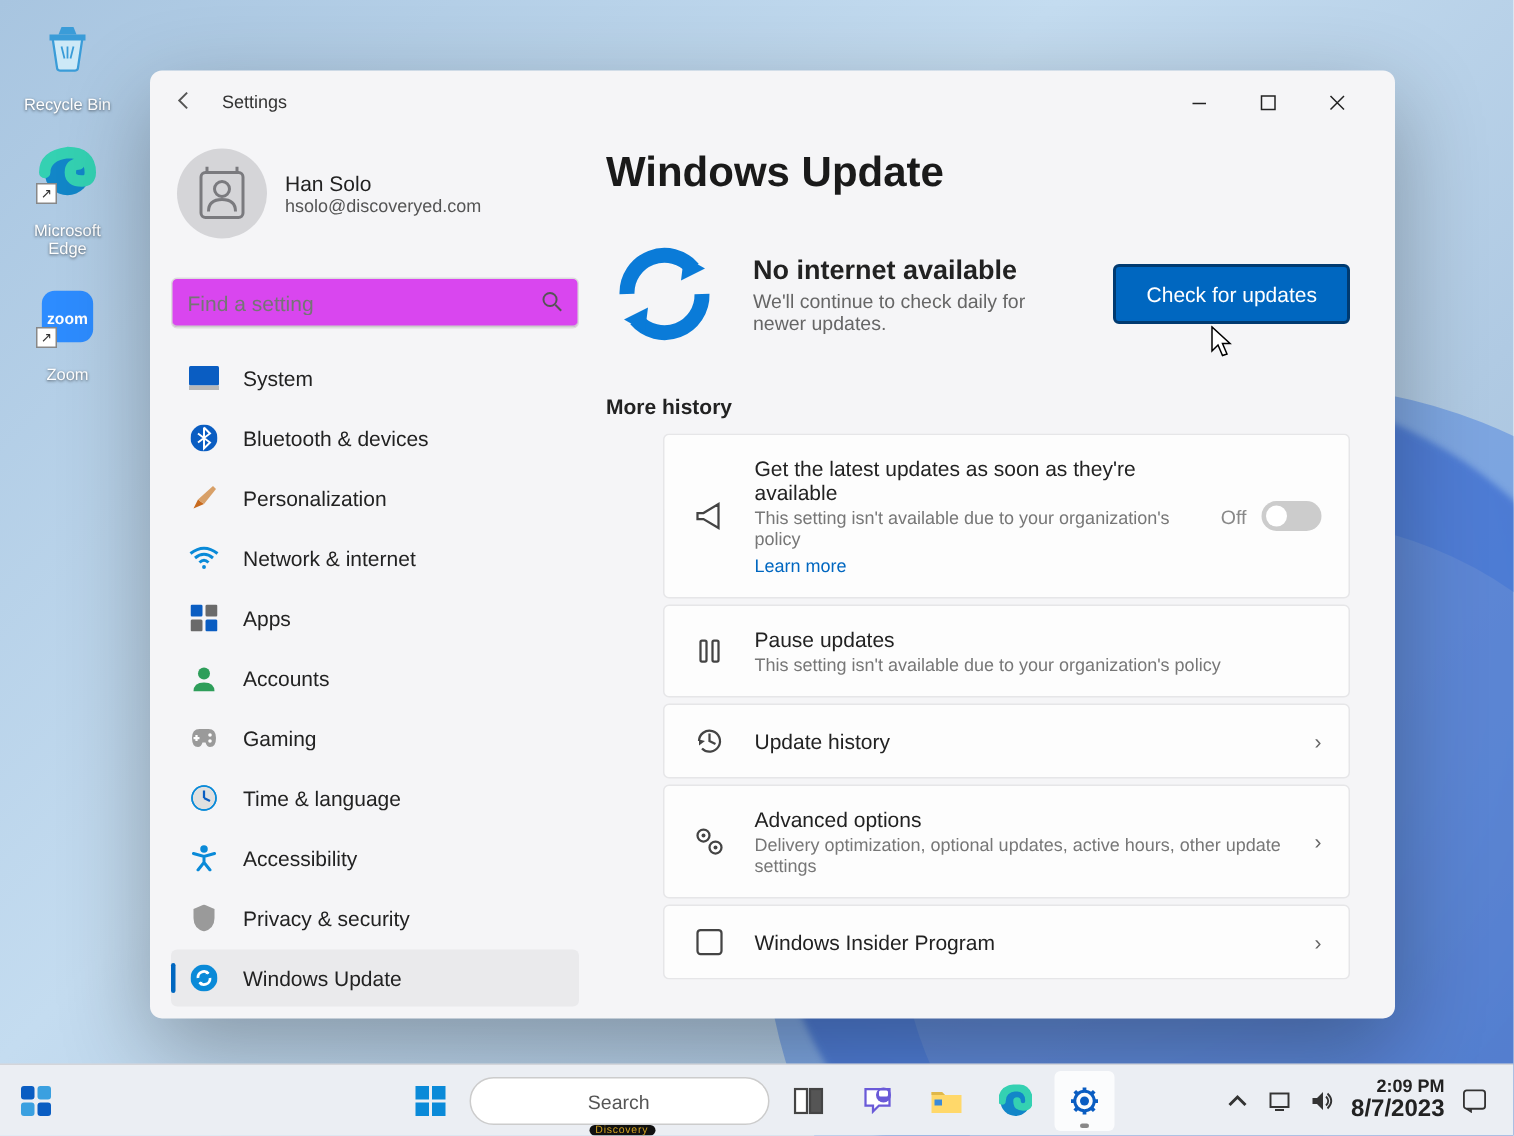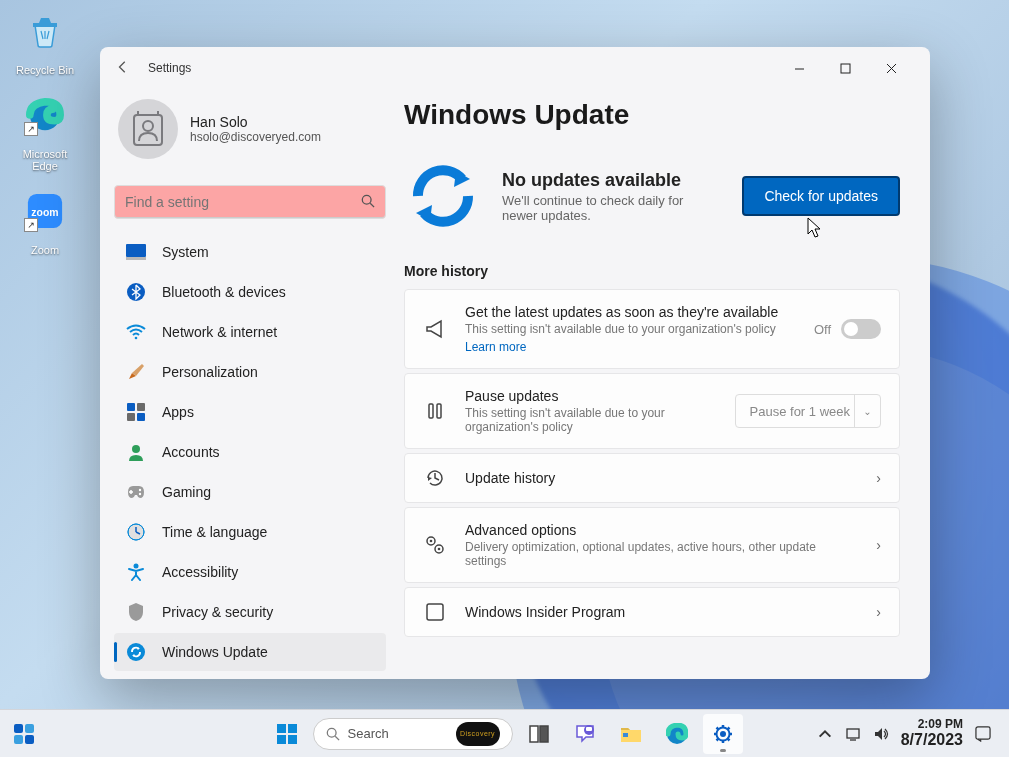--- a/index.html
+++ b/index.html
@@ -580,7 +580,7 @@
             </svg>
         </div>
         <div class="status-text">
-          <div class="big">No updates available</div>
+          <div class="big">No internet available</div>
           <div class="small">We'll continue to check daily for newer updates.</div>
         </div>
         <button class="check-btn">Check for updates</button>

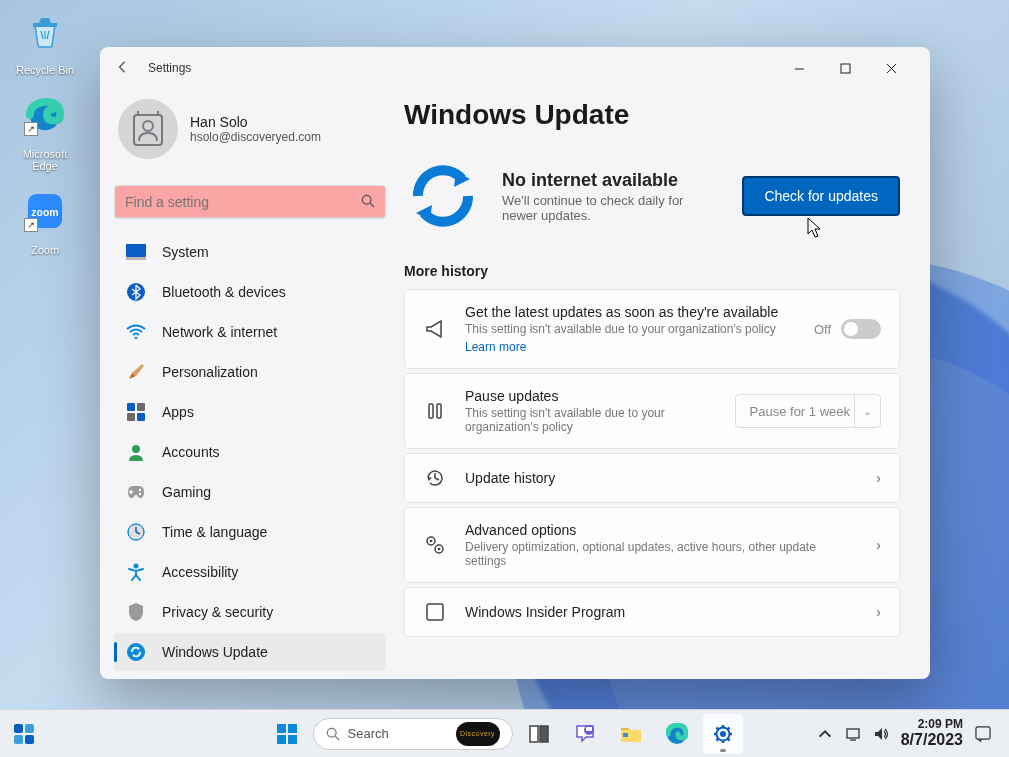--- a/index.html
+++ b/index.html
@@ -149,7 +149,7 @@
 .user-name { font-weight: 400; font-size: 14px; color: #222; }
 .user-email { font-size: 12px; color: #555; }
 .search-box {
-  background: #fca5a5;
+  background: #d946ef;
   border: 1px solid #ddd;
   border-radius: 4px;
   height: 34px;

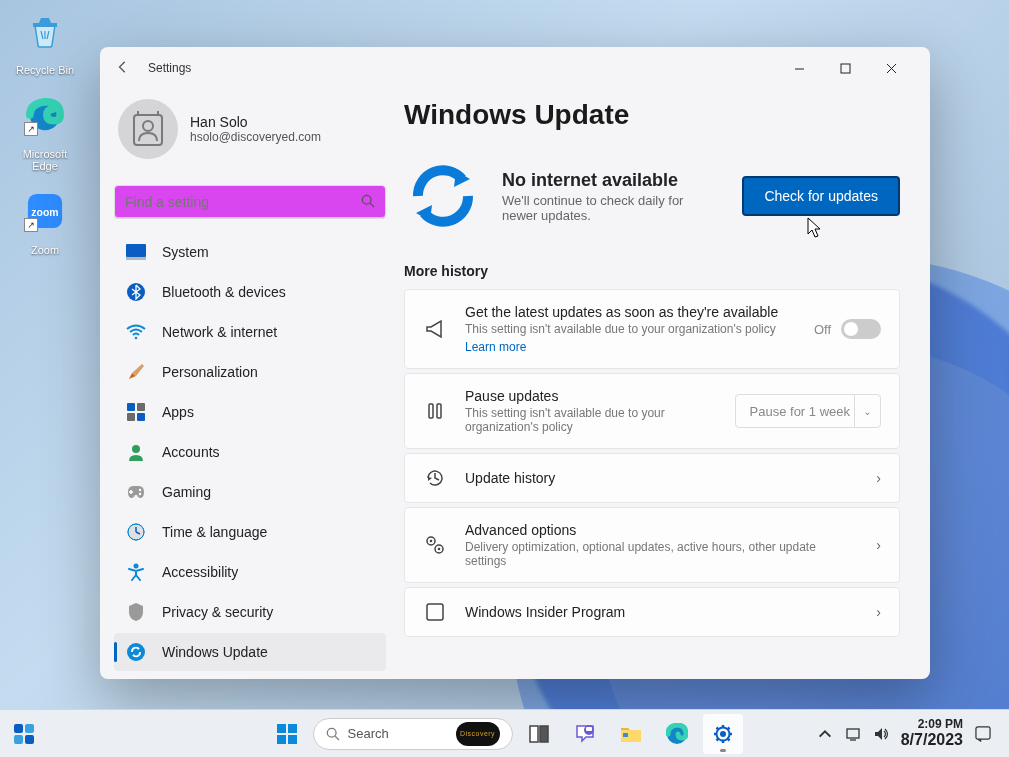--- a/index.html
+++ b/index.html
@@ -232,7 +232,7 @@
   box-shadow: 0 0 0 1px #0067c0 inset;
 }
 .more-options-label { font-size: 14px; font-weight: 600; color: #222; margin-bottom: 10px; }
-.cards { display: flex; flex-direction: column; gap: 4px; overflow-y: auto; }
+.cards { display: flex; flex-direction: column; gap: 4px; overflow-y: auto; margin-left: 38px; }
 .card {
   background: #fdfdfd;
   border: 1px solid #e6e6e8;

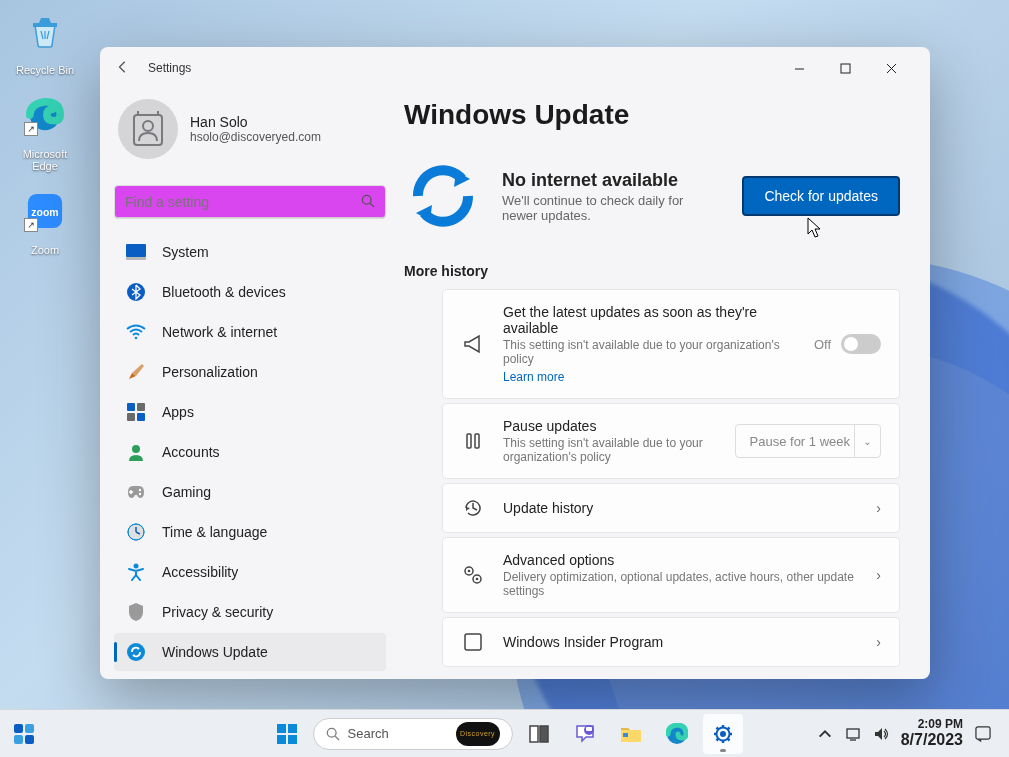--- a/index.html
+++ b/index.html
@@ -481,21 +481,21 @@
         </div>
         <div class="nav-item">
           <div class="nicon">
+              <svg width="18" height="18" viewBox="0 0 18 18">
+                <path d="M2 16 L5 10 L9 13 Z" fill="#c86a1e"></path>
+                <path d="M5 10 L15 1 L17 3 L9 13" fill="#d8a068"></path>
+              </svg>
+            </div>
+          <span>Personalization</span>
+        </div>
+        <div class="nav-item">
+          <div class="nicon">
               <svg width="20" height="16" viewBox="0 0 20 16">
                 <path d="M1 5 Q10 -2 19 5 M4 8 Q10 3 16 8 M7 11 Q10 8 13 11" stroke="#0a8ad8" stroke-width="2" fill="none"></path>
                 <circle cx="10" cy="14" r="1.3" fill="#0a8ad8"></circle>
               </svg>
             </div>
           <span>Network &amp; internet</span>
-        </div>
-        <div class="nav-item">
-          <div class="nicon">
-              <svg width="18" height="18" viewBox="0 0 18 18">
-                <path d="M2 16 L5 10 L9 13 Z" fill="#c86a1e"></path>
-                <path d="M5 10 L15 1 L17 3 L9 13" fill="#d8a068"></path>
-              </svg>
-            </div>
-          <span>Personalization</span>
         </div>
         <div class="nav-item">
           <div class="nicon">

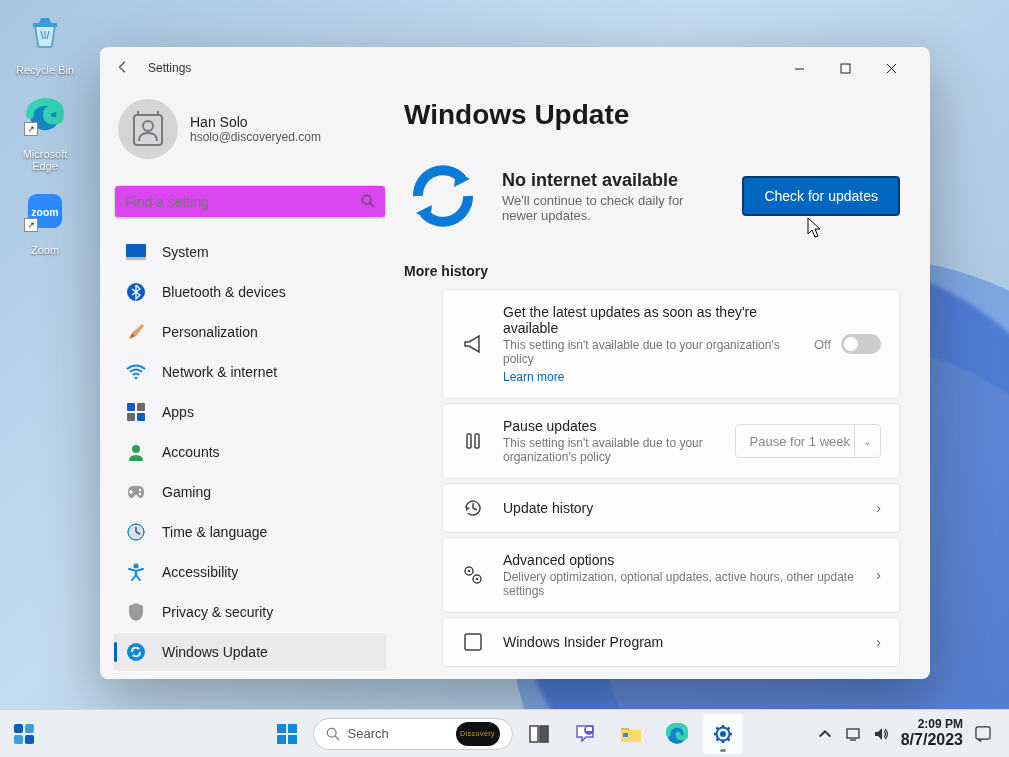--- a/index.html
+++ b/index.html
@@ -613,12 +613,6 @@
           <div class="body">
             <div class="title">Pause updates</div>
             <div class="sub">This setting isn't available due to your organization's policy</div>
-          </div>
-          <div class="trail">
-            <div class="select-pause">
-              <span>Pause for 1 week</span>
-              <div class="caret">⌄</div>
-            </div>
           </div>
         </div>
         <div class="card">

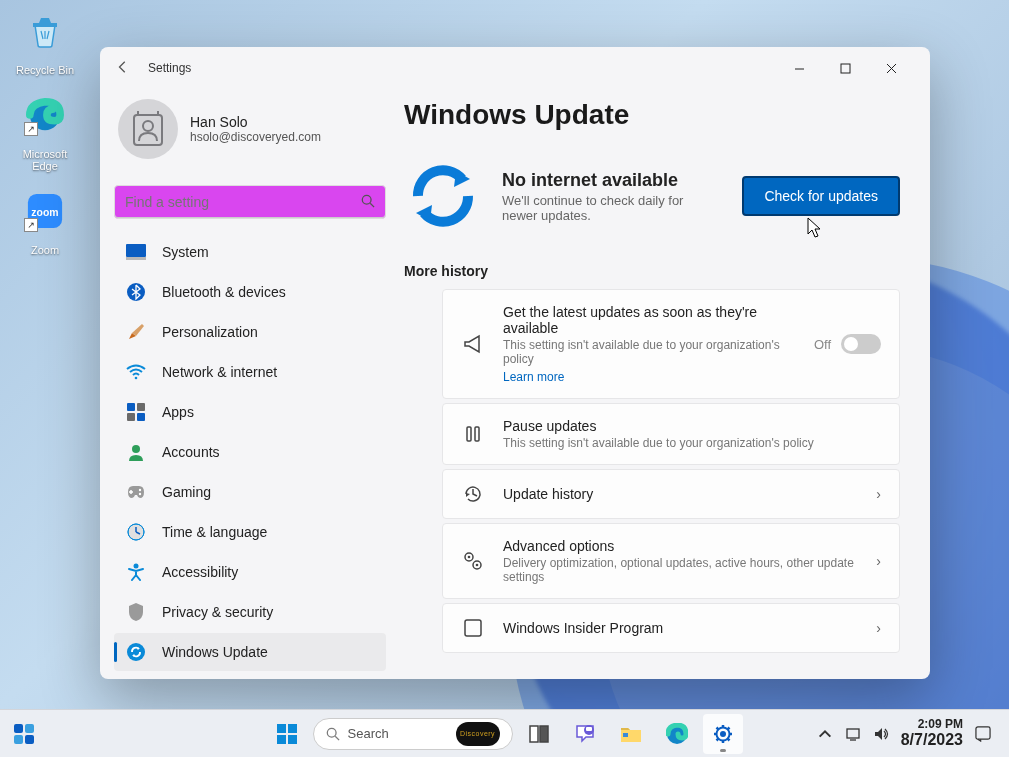--- a/index.html
+++ b/index.html
@@ -336,6 +336,7 @@
   padding: 0 12px;
   gap: 8px;
   cursor: pointer;
+  flex-direction: column;
 }
 .taskbar-search svg { opacity: 0.7; }
 .taskbar-search span { font-size: 13px; color: #555; flex: 1; }

